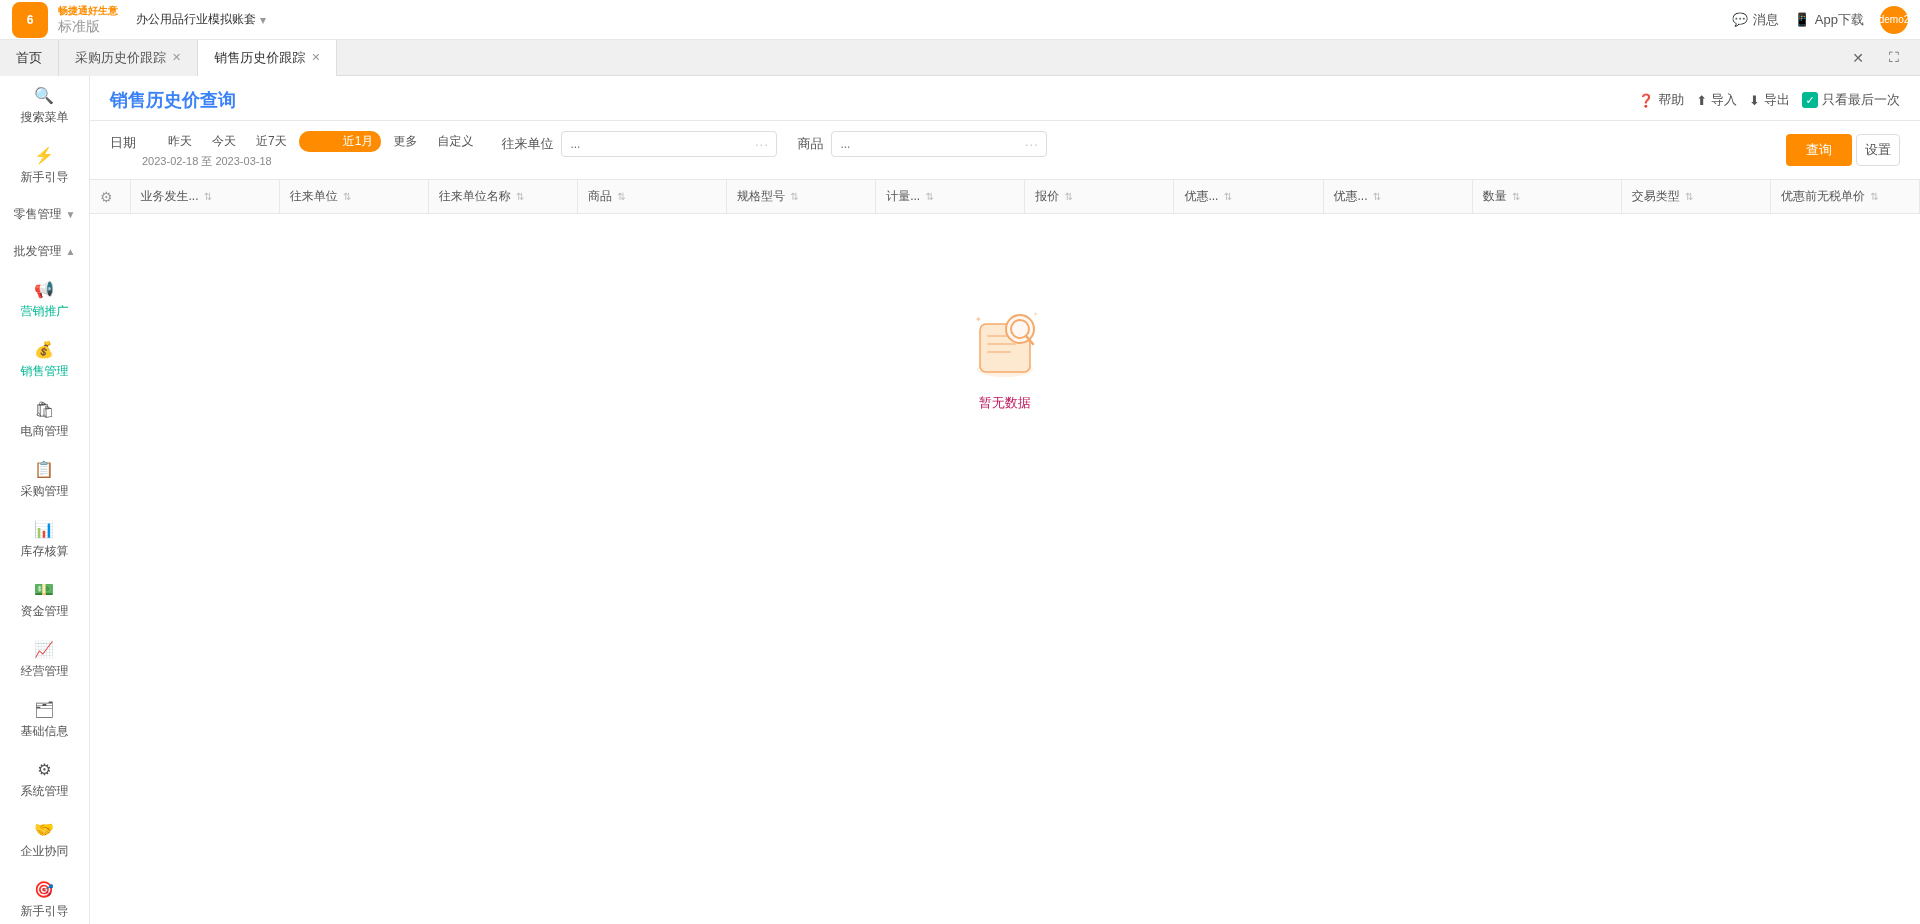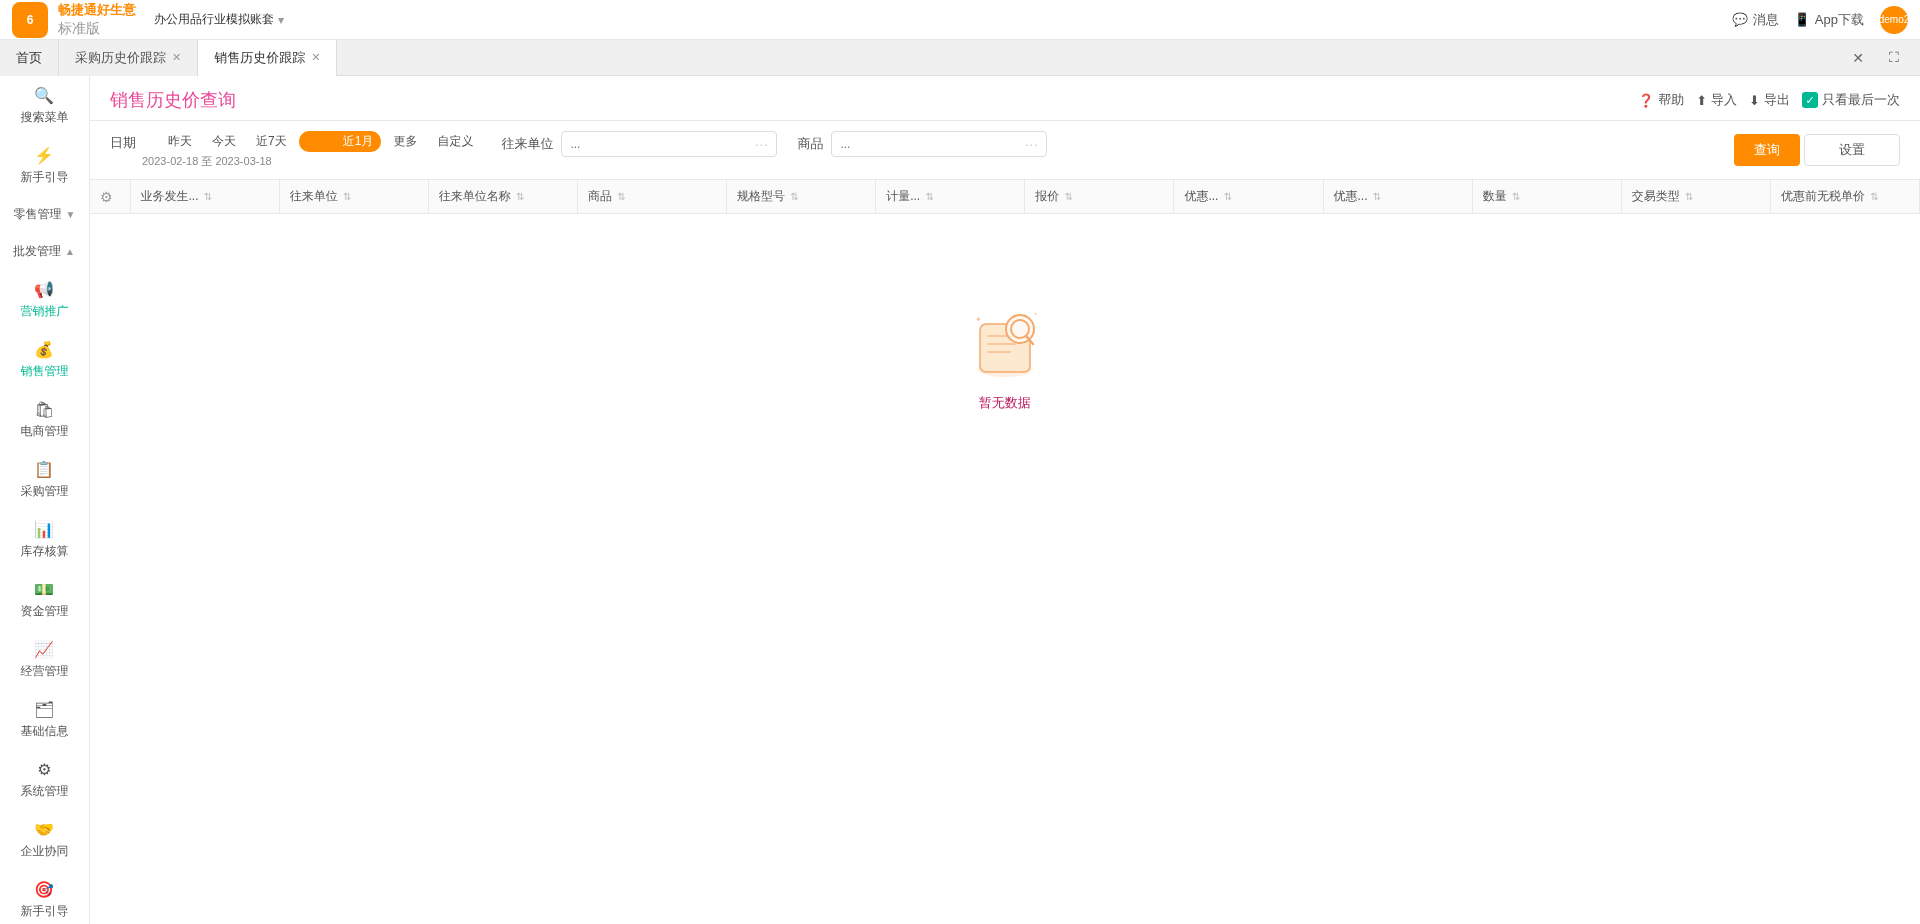--- a/index.html
+++ b/index.html
@@ -85,7 +85,7 @@
       <span>6</span>
     </div>
     <div style="display:flex;flex-direction:column;line-height:1.3">
-      <span style="font-size:13px;font-weight:bold;color:#ff8c00">畅捷通好生意</span>
+      <span style="font-size:10px;font-weight:bold;color:#ff8c00">畅捷通好生意</span>
       <span style="font-size:14px;color:#999">标准版</span>
     </div>
     <div class="workspace-selector">

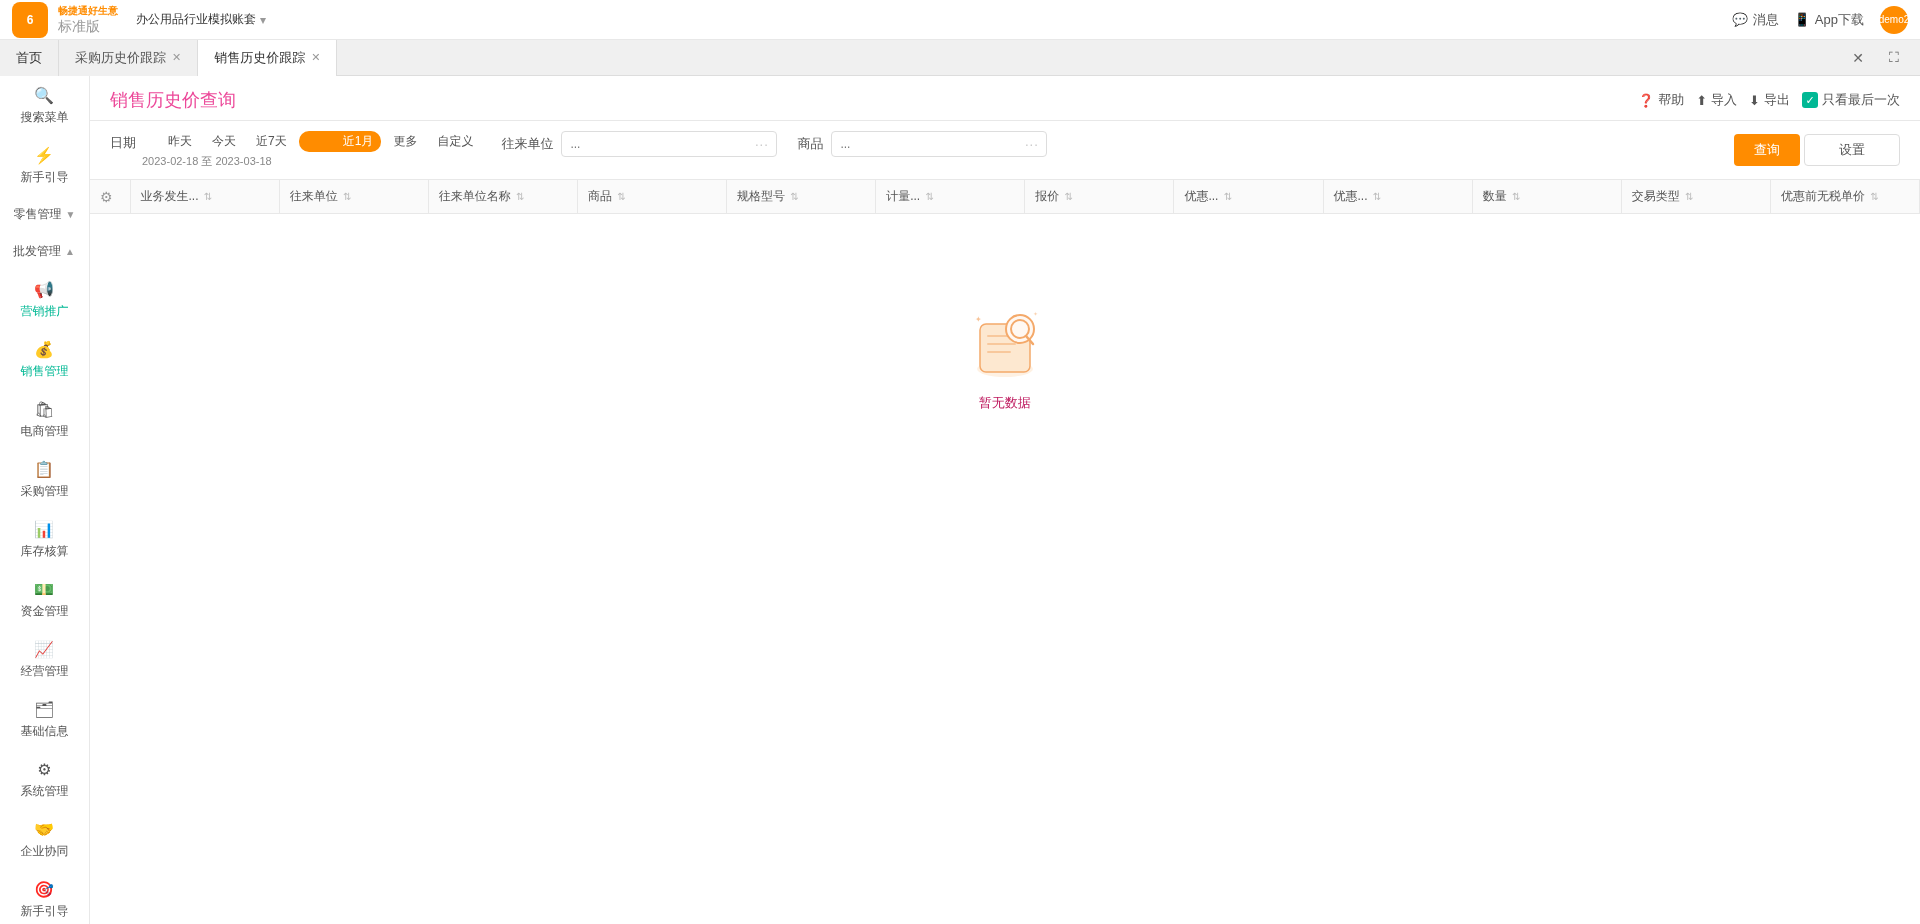--- a/index.html
+++ b/index.html
@@ -37,7 +37,7 @@
 
     
     .page-header { background: #fff; padding: 12px 20px 8px; border-bottom: 1px solid #e8e8e8; display: flex; align-items: center; justify-content: space-between; }
-    .page-title { font-size: 18px; font-weight: 400; color: #ec4899; }
+    .page-title { font-size: 18px; font-weight: 700; color: #3b82f6; }
     .page-header-actions { display: flex; align-items: center; gap: 12px; font-size: 13px; color: #555; }
     .header-action { display: flex; align-items: center; gap: 4px; cursor: pointer; }
     .only-last-checkbox { display: flex; align-items: center; gap: 4px; }

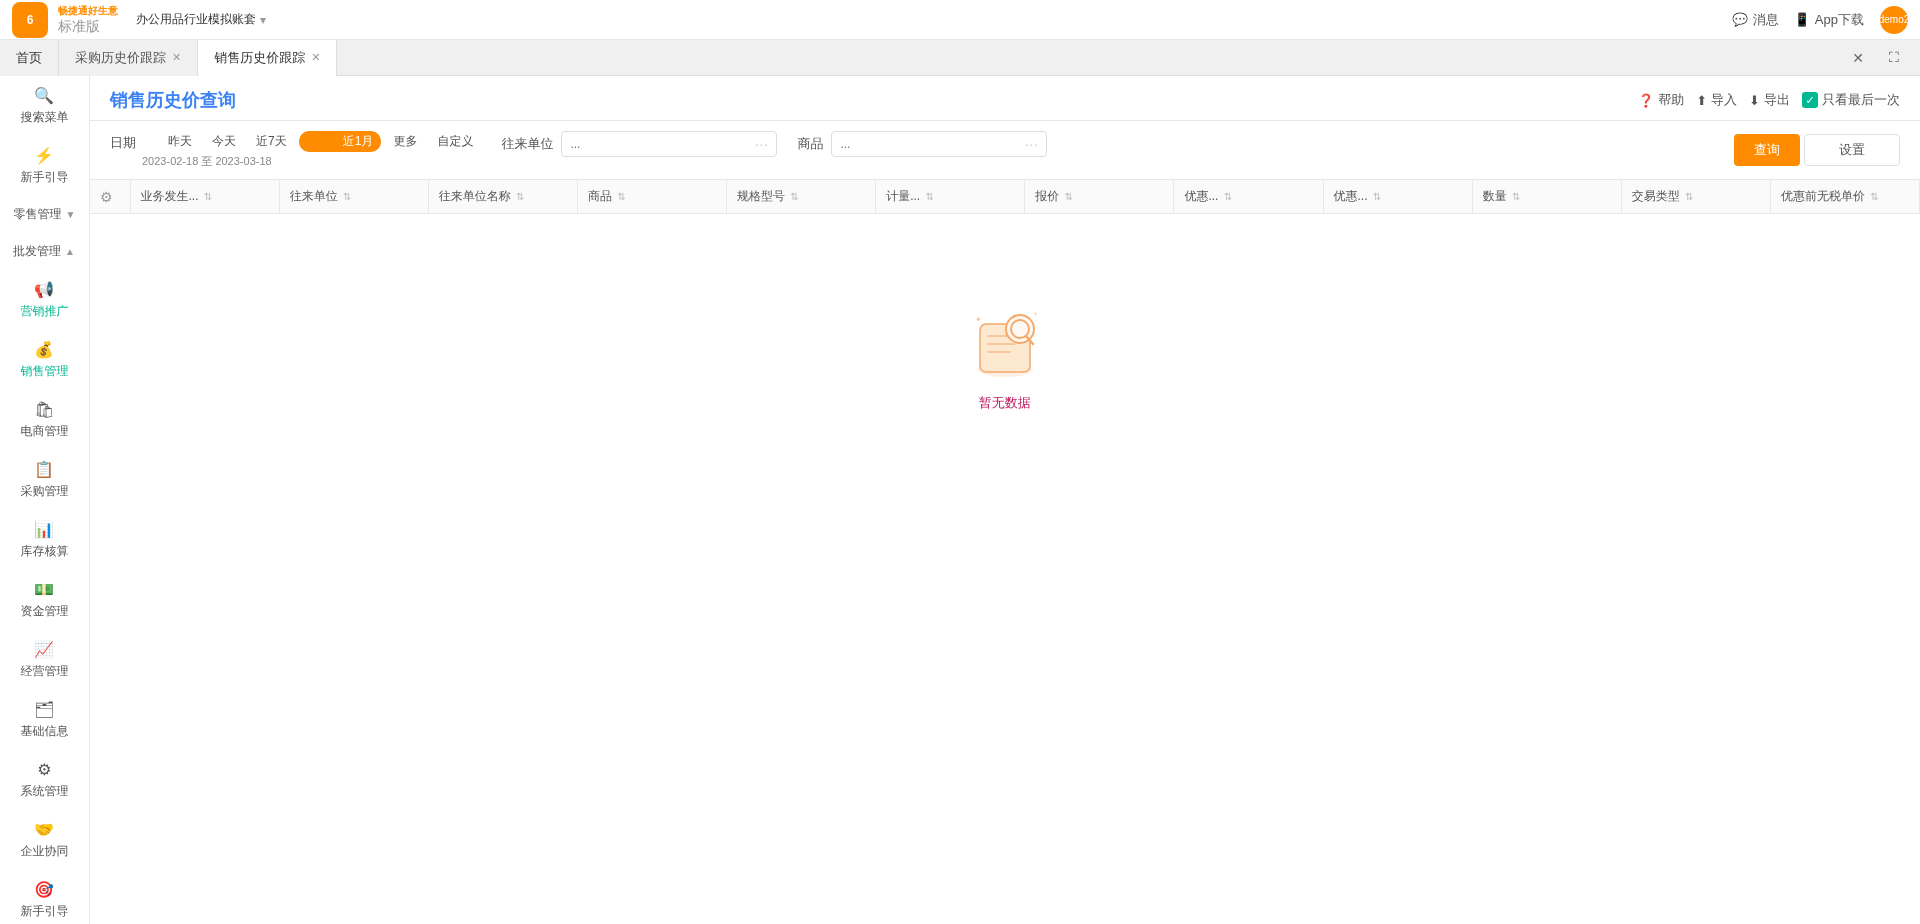--- a/index.html
+++ b/index.html
@@ -56,7 +56,7 @@
     .filter-input input { border: none; outline: none; font-size: 12px; flex: 1; background: transparent; }
     .filter-dots { color: #bbb; font-size: 14px; cursor: pointer; margin-left: 4px; }
     .query-btn { background: #ff8c00; color: white; border: none; border-radius: 4px; padding: 6px 20px; font-size: 13px; cursor: pointer; }
-    .settings-btn { background: #fff; color: #555; border: 1px solid #ddd; border-radius: 4px; padding: 6px 34px; font-size: 13px; cursor: pointer; }
+    .settings-btn { background: #fff; color: #555; border: 1px solid #ddd; border-radius: 4px; padding: 6px 8px; font-size: 13px; cursor: pointer; }
     .btn-group-right { display: flex; flex-direction: row; gap: 4px; margin-left: auto; }
 
     

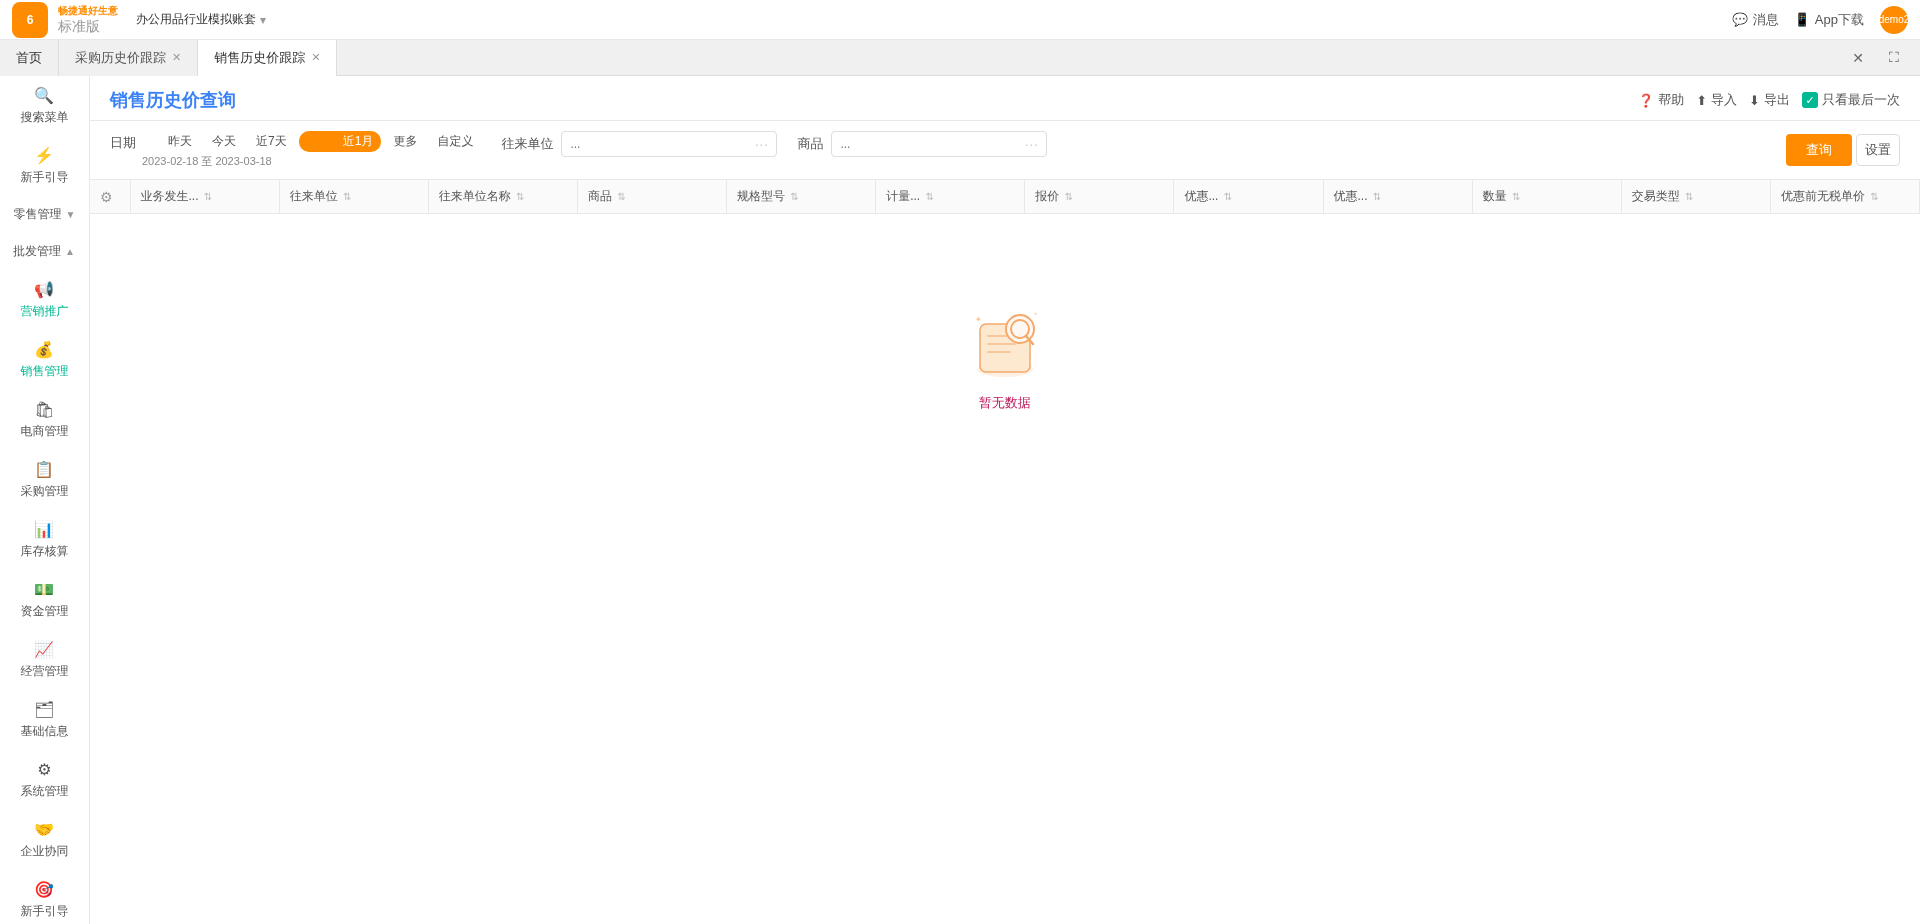--- a/index.html
+++ b/index.html
@@ -143,7 +143,7 @@
       <span>零售管理</span>
       <span style="font-size:10px;color:#999">▼</span>
     </div>
-    <div class="sidebar-item" style="flex-direction:row;justify-content:flex-start;gap:4px;padding:10px 13px;">
+    <div class="sidebar-item" style="flex-direction:row;justify-content:center;gap:4px;padding:10px 13px;">
       <span>批发管理</span>
       <span style="font-size:10px;color:#999">▲</span>
     </div>

